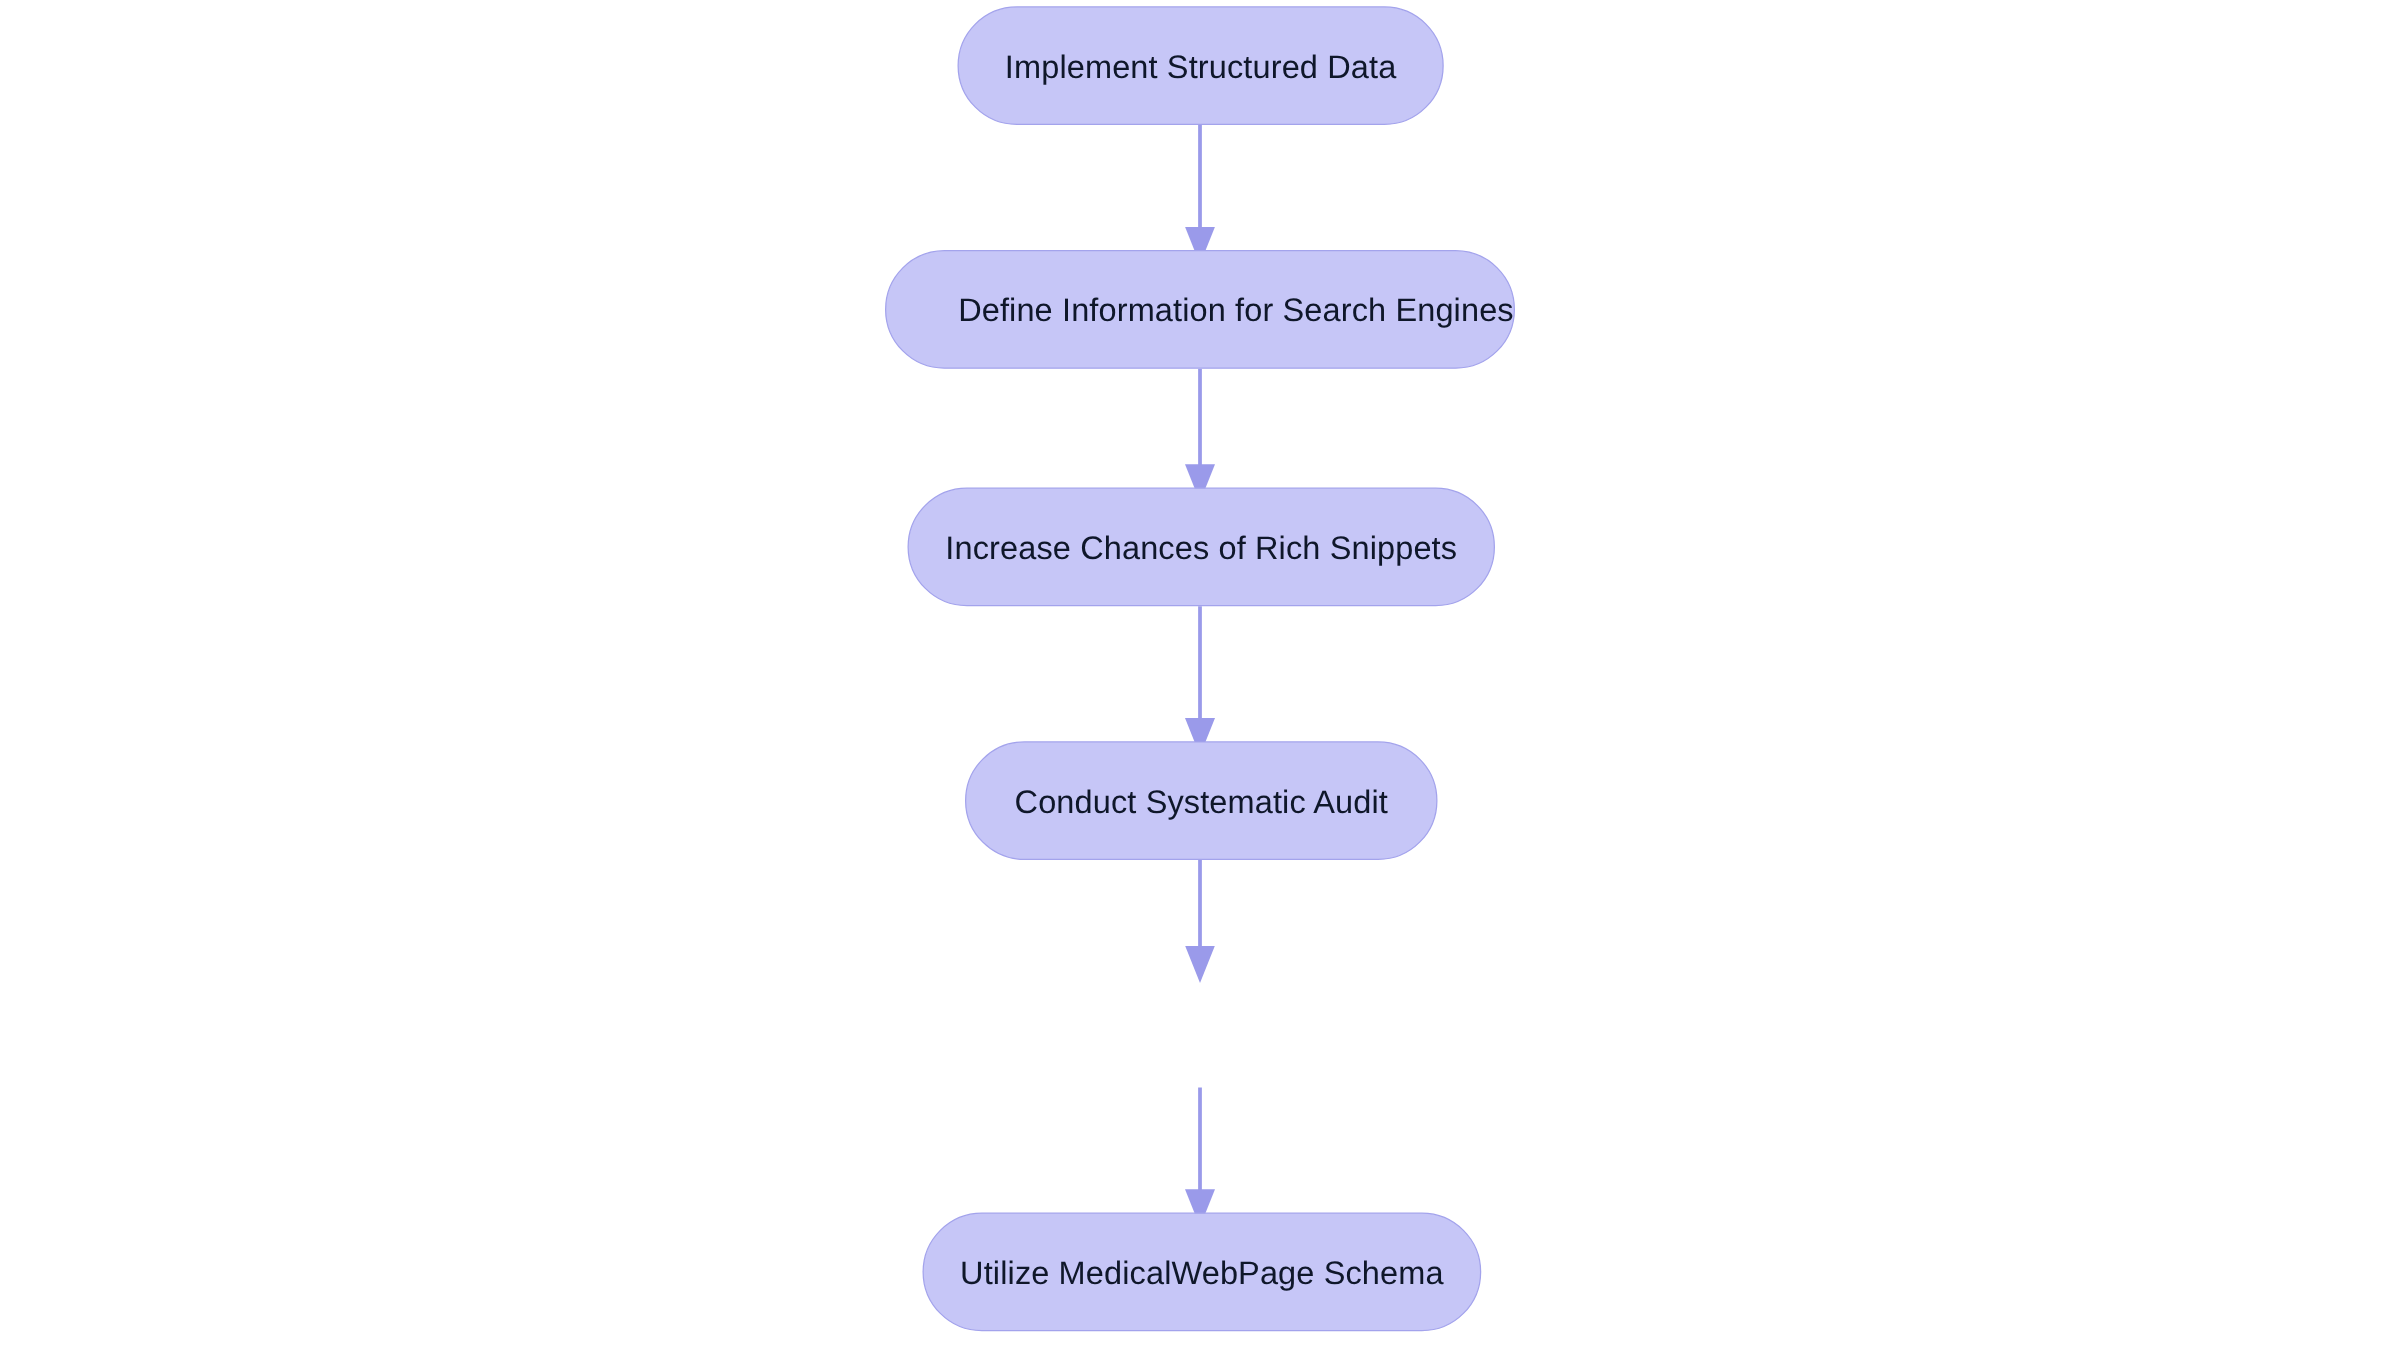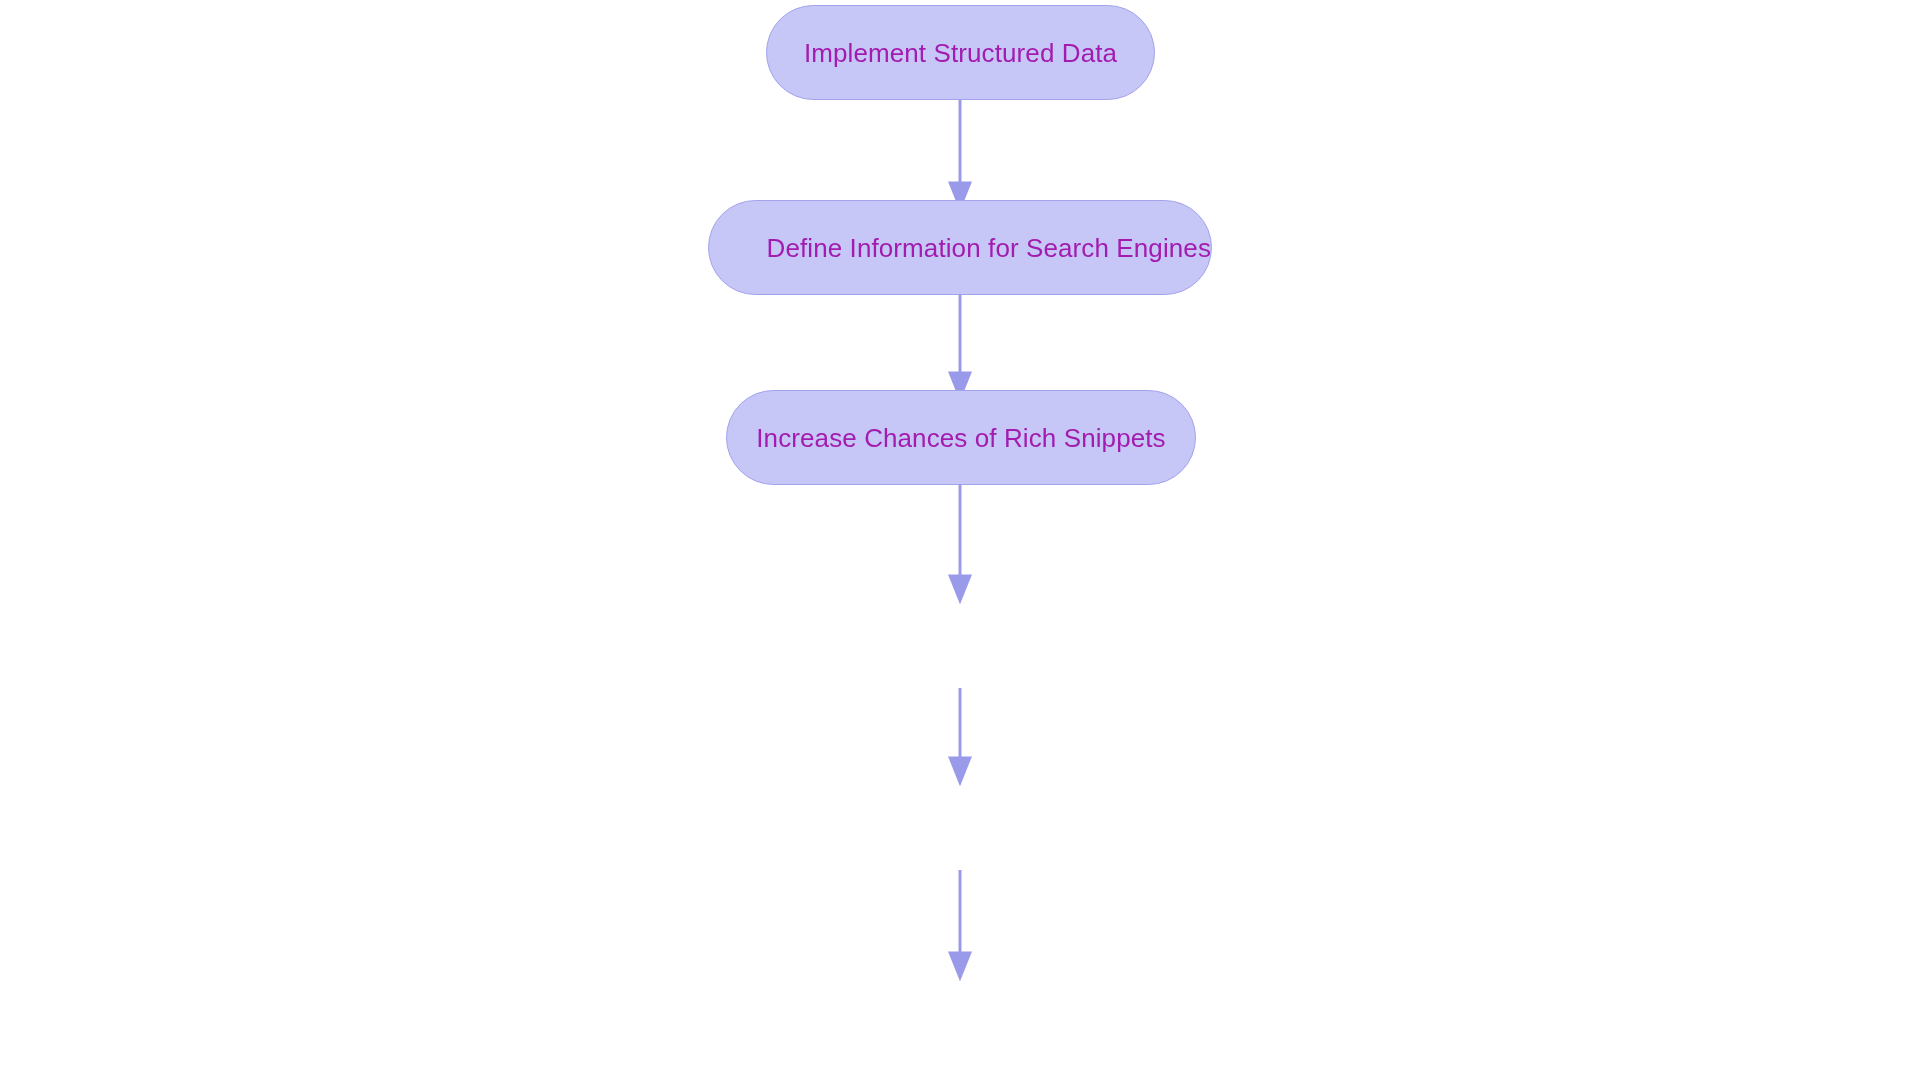--- a/index.html
+++ b/index.html
@@ -60,7 +60,7 @@
     font-size: 26px;
     line-height: 1;
     letter-spacing: 0.1px;
-    color: #a21caf;
+    color: #0f172a;
     font-weight: 400;
     text-align: center;
     user-select: none;

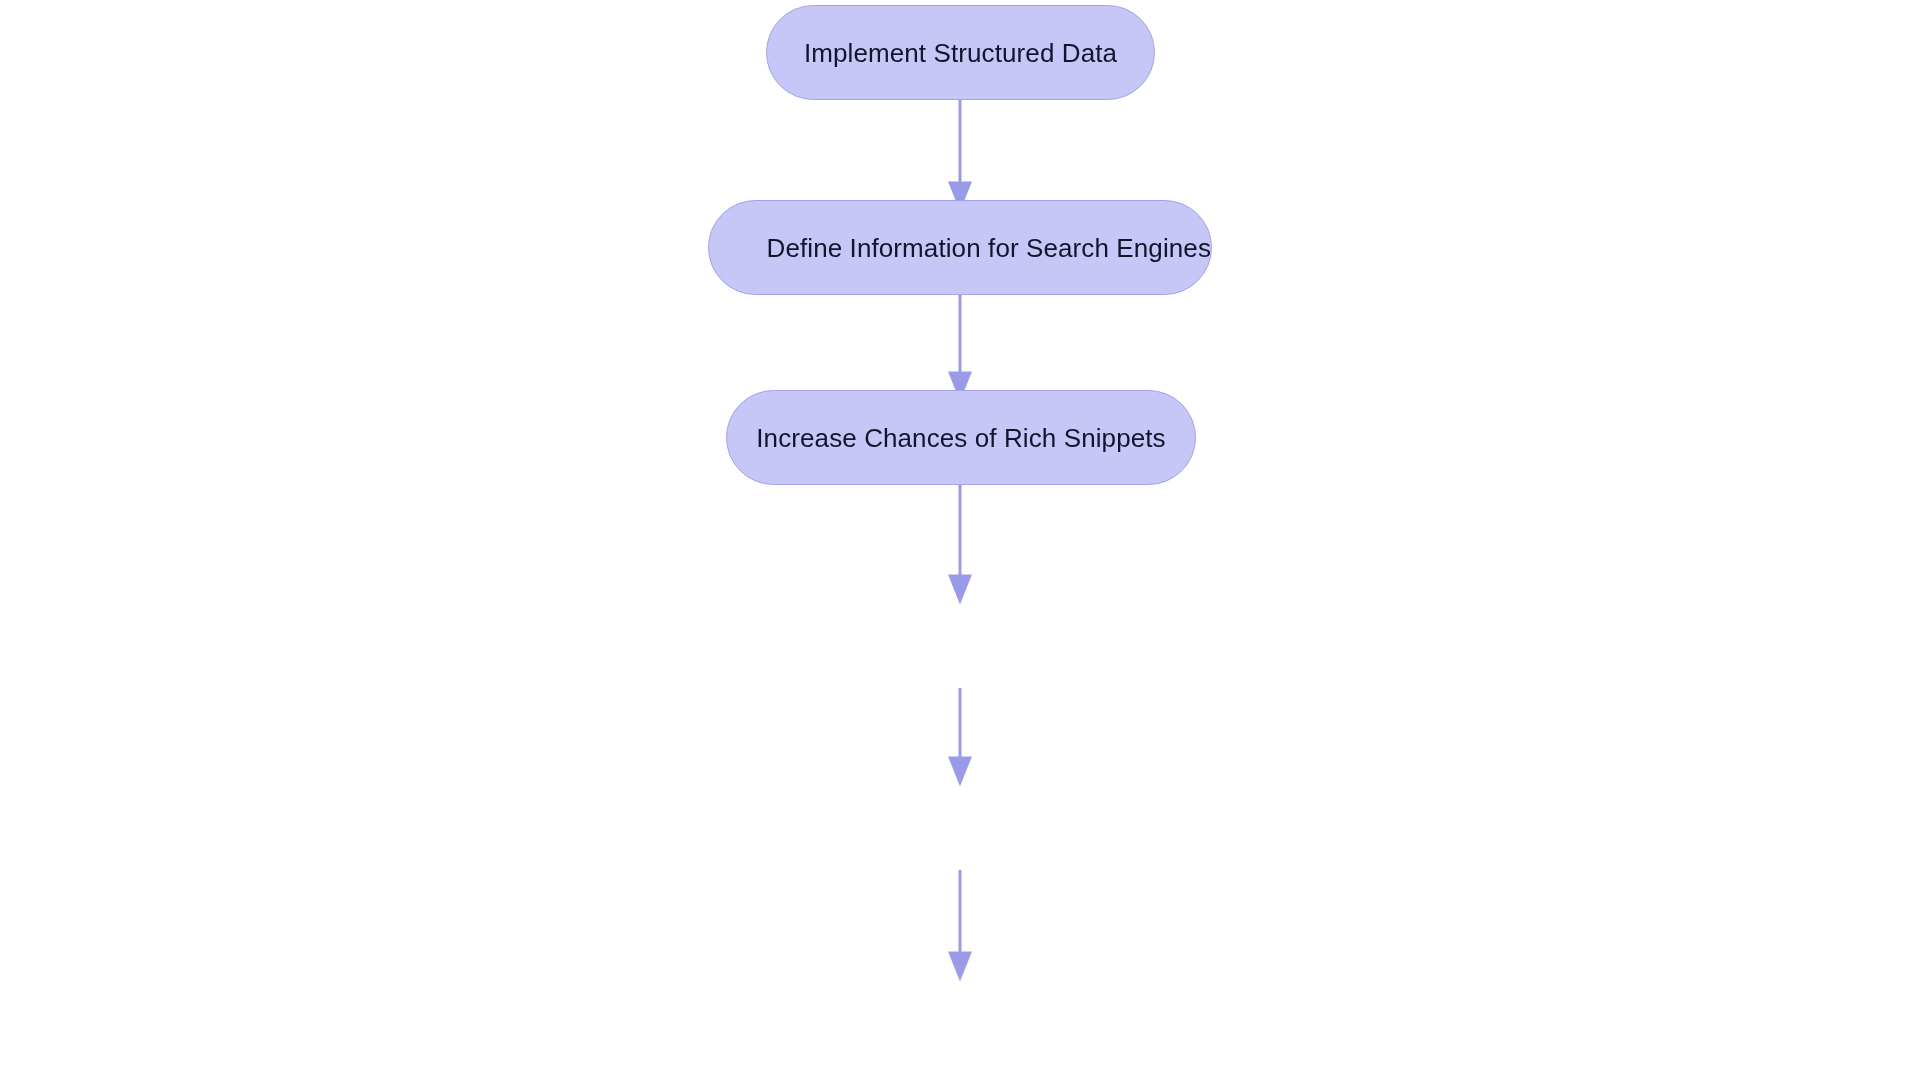--- a/index.html
+++ b/index.html
@@ -121,6 +121,9 @@
       <span class="flow-node-label">Increase Chances of Rich Snippets</span>
     </div>
 
+    <div class="flow-node" id="node-3">
+      <span class="flow-node-label">Conduct Systematic Audit</span>
+    </div>
 
 
 

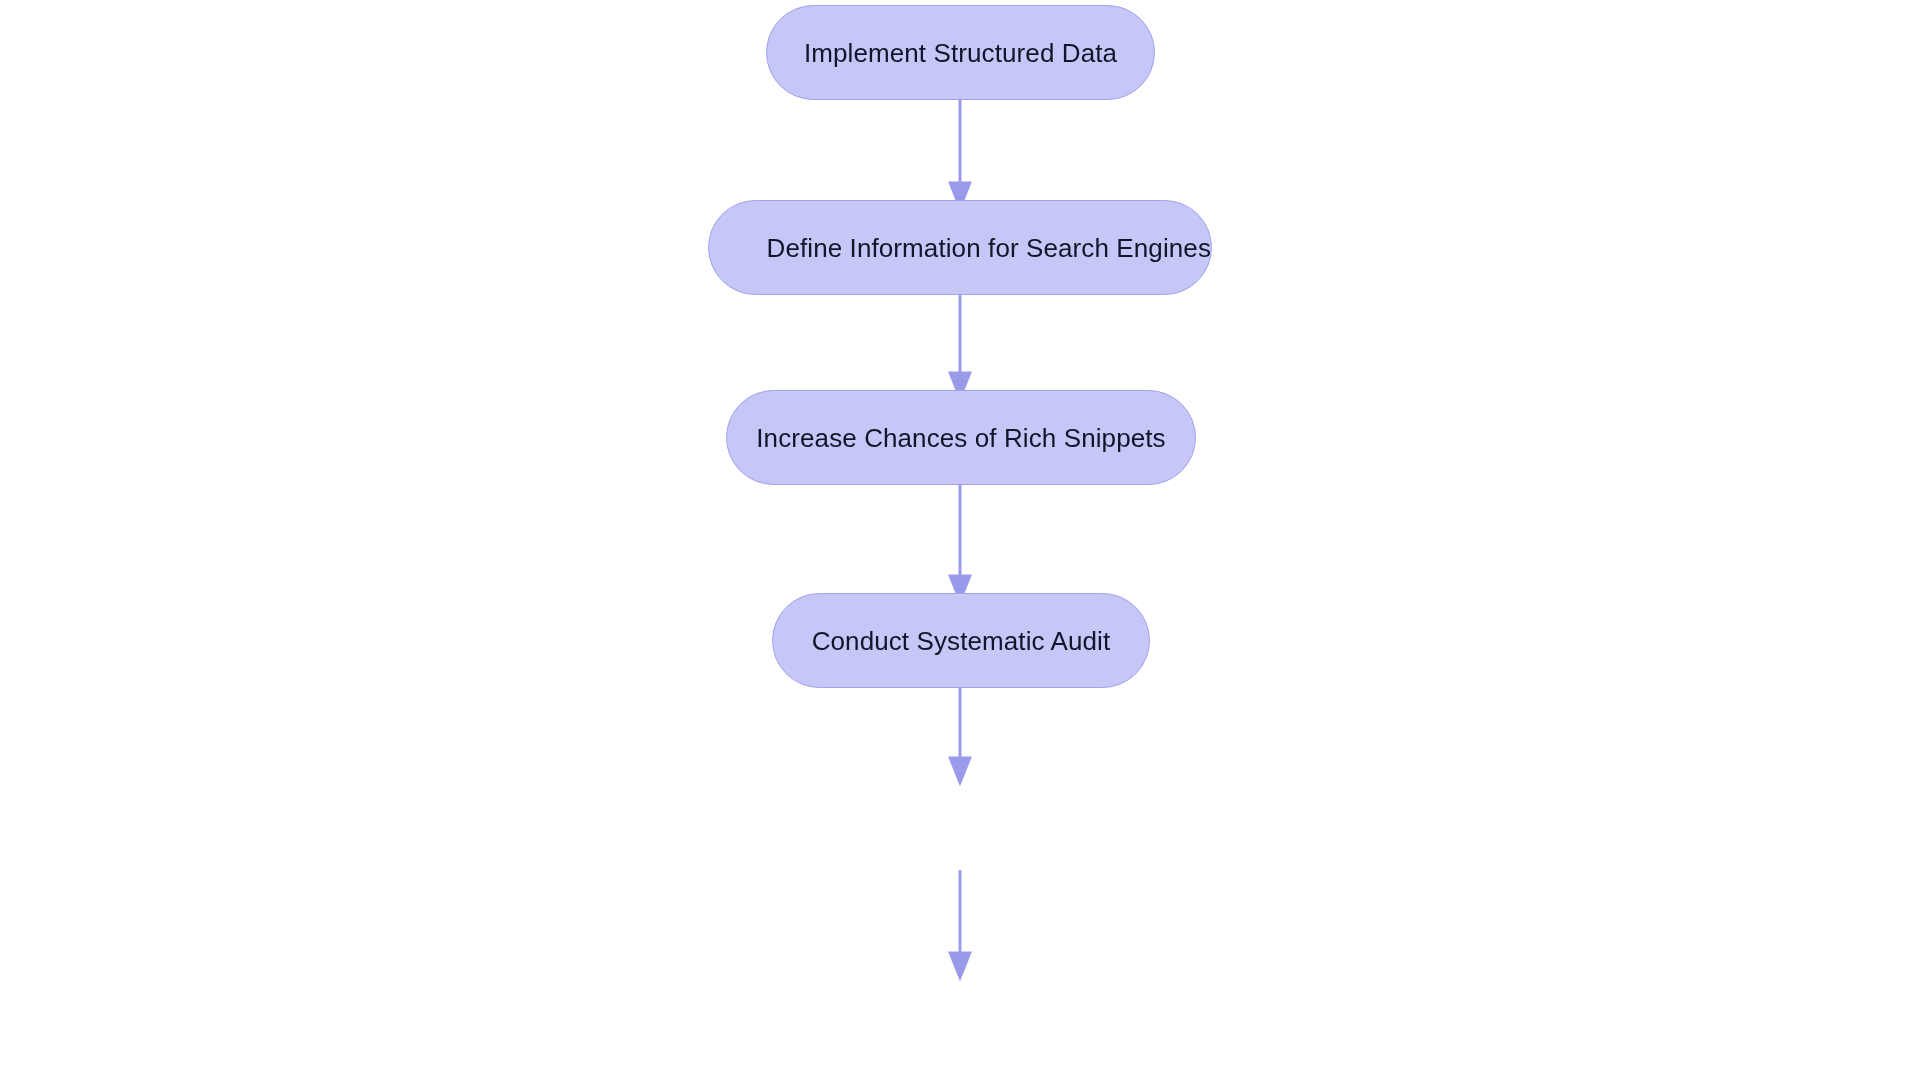--- a/index.html
+++ b/index.html
@@ -126,6 +126,9 @@
     </div>
 
 
+    <div class="flow-node" id="node-5">
+      <span class="flow-node-label">Utilize MedicalWebPage Schema</span>
+    </div>
 
   </div>
 </div>

